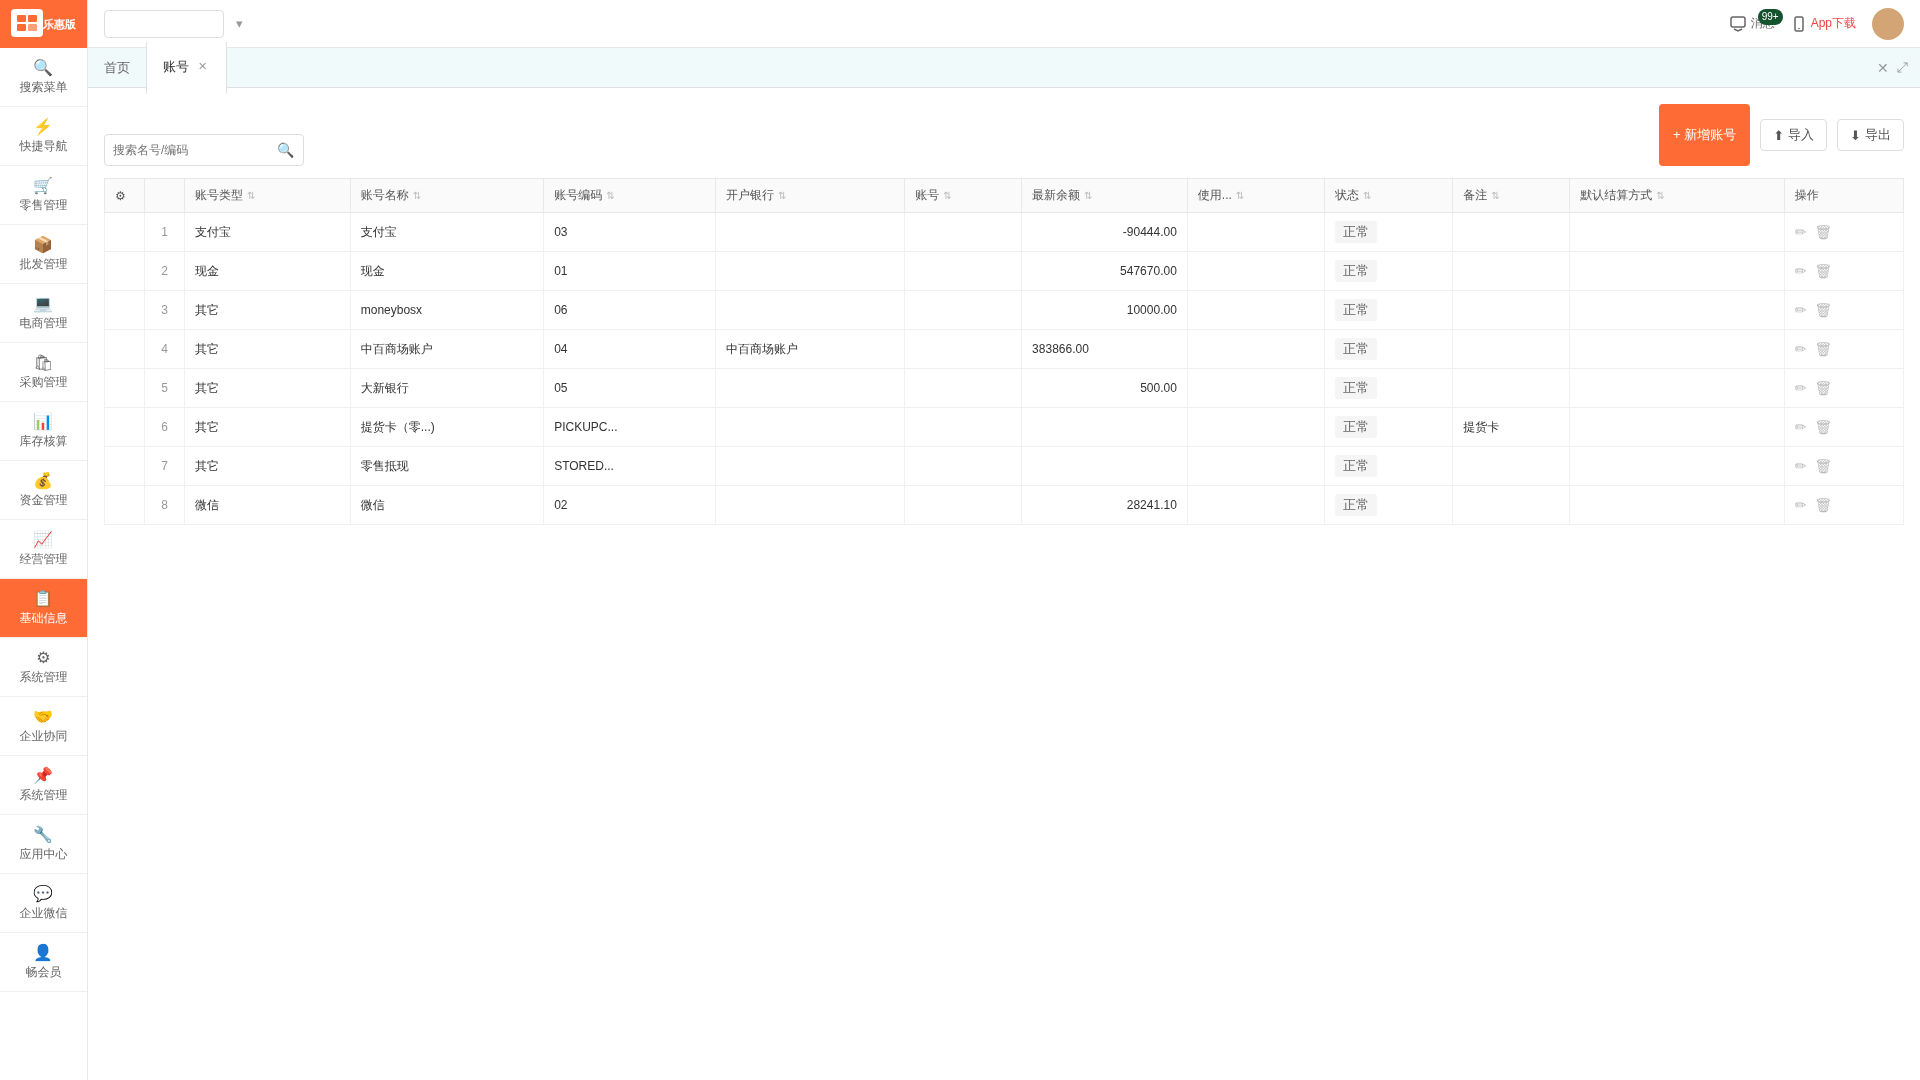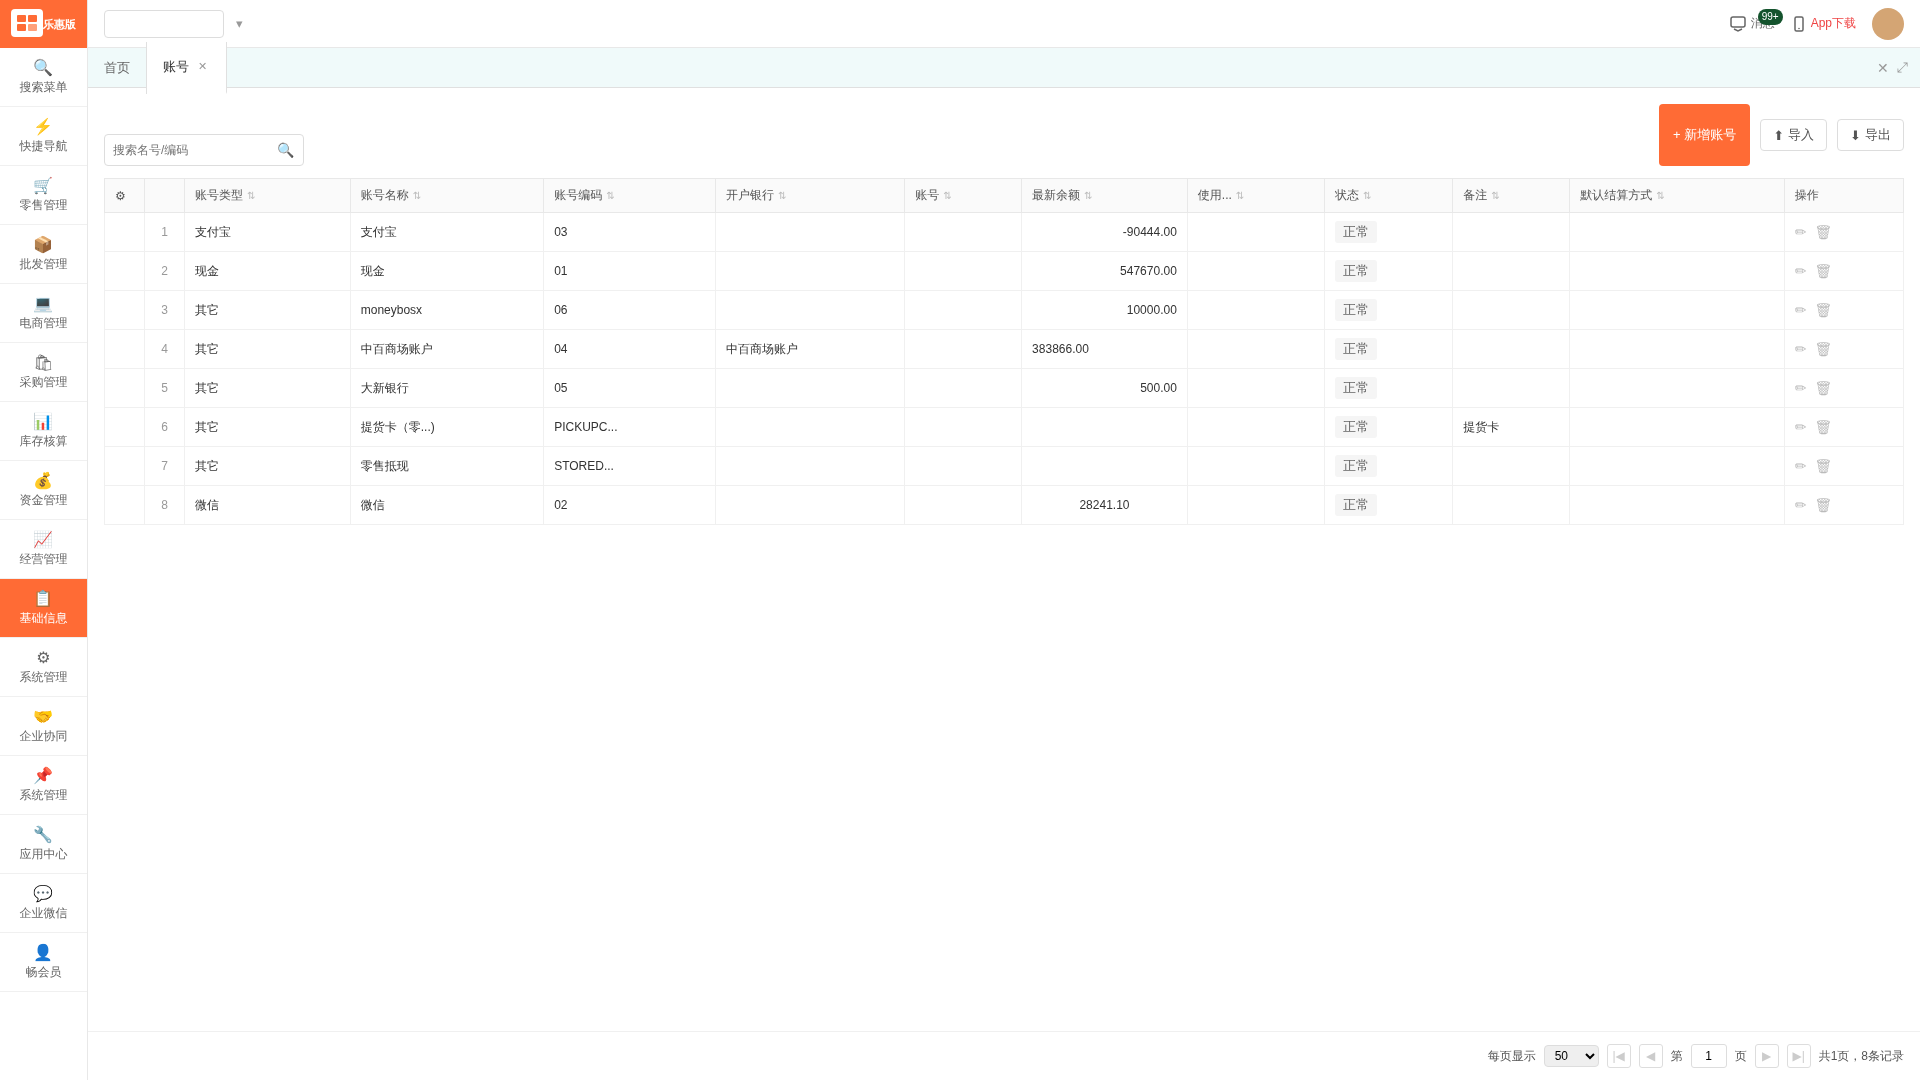--- a/index.html
+++ b/index.html
@@ -644,7 +644,7 @@
       <td>02</td>
       <td></td>
       <td></td>
-      <td style="text-align:center;">28241.10</td>
+      <td style="text-align:right;">28241.10</td>
       <td></td>
       <td><span class="status-badge normal">正常</span></td>
       <td></td>

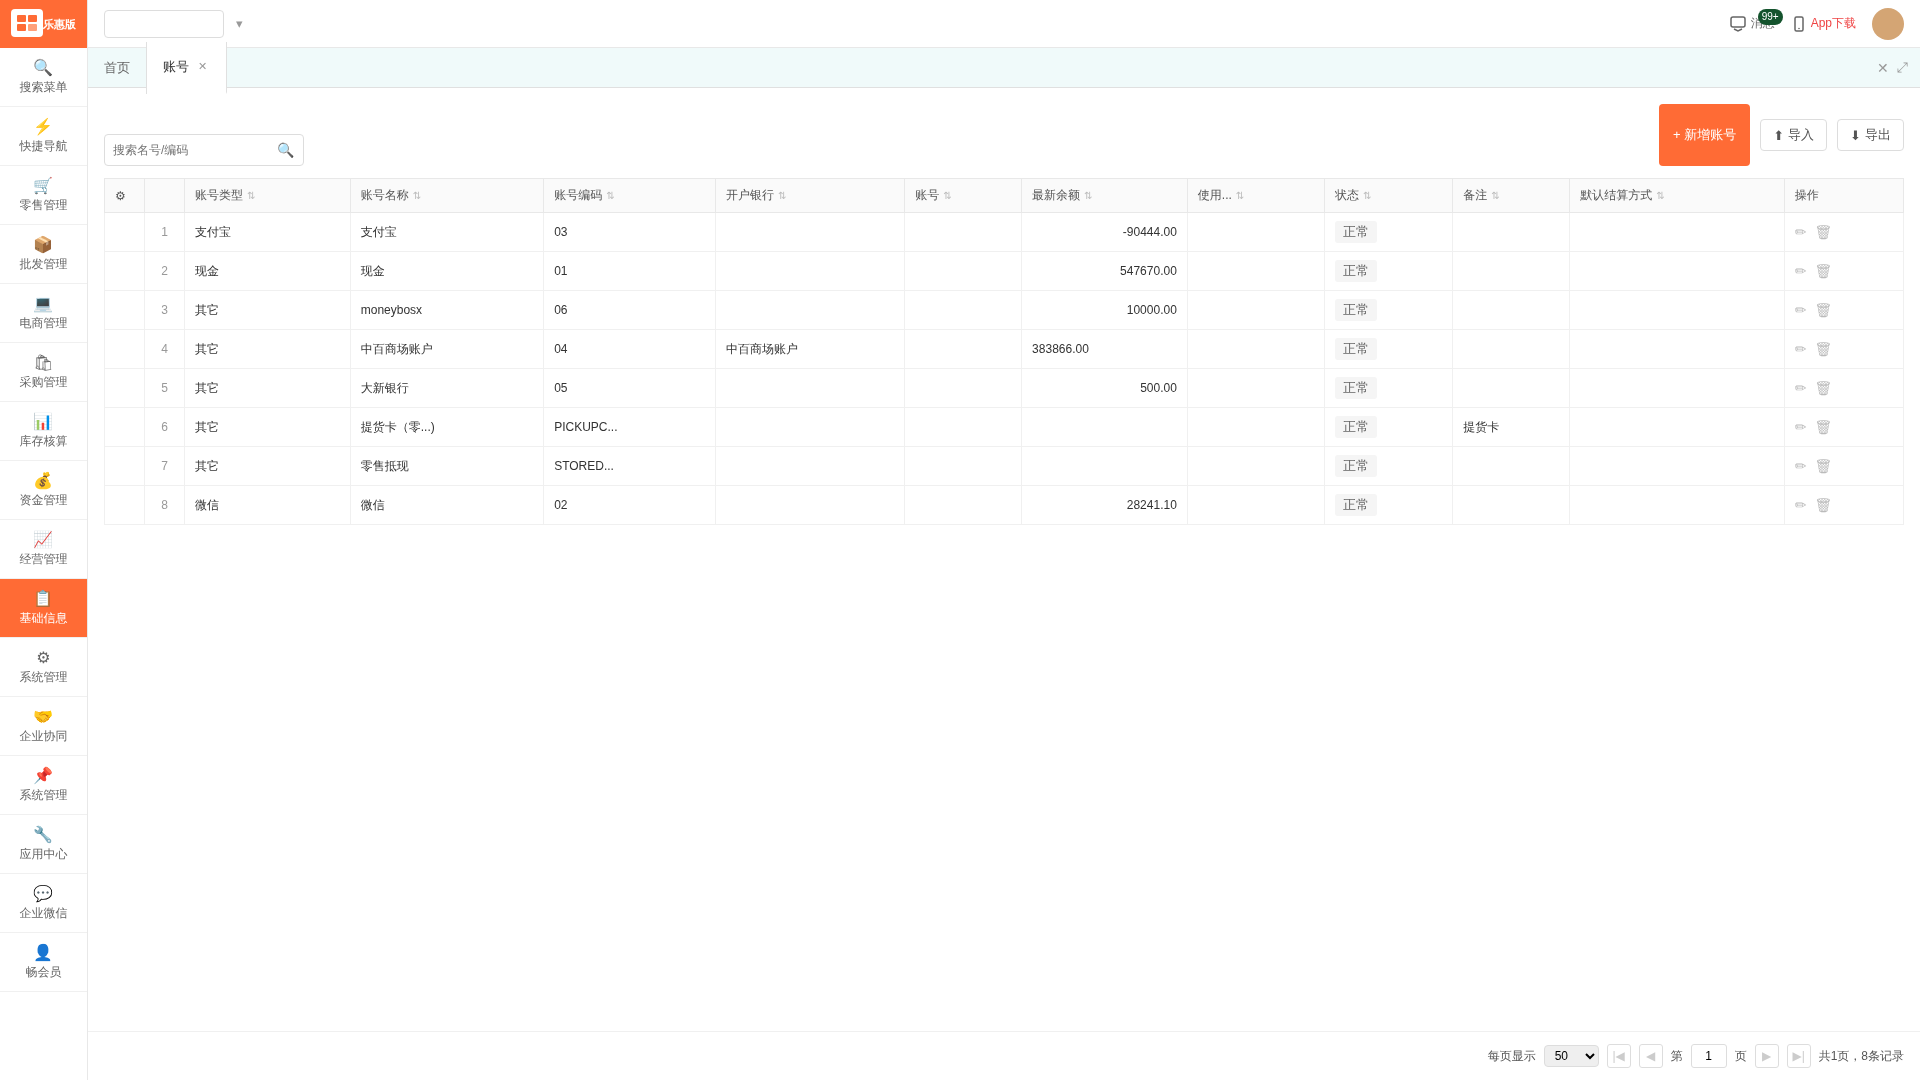--- a/index.html
+++ b/index.html
@@ -660,22 +660,6 @@
     </table>
   </div>
 
-  <div class="pagination">
-    <span>每页显示</span>
-    <select class="page-size-select">
-      <option>50</option>
-      <option>20</option>
-      <option>100</option>
-    </select>
-    <button class="page-nav-btn disabled">|◀</button>
-    <button class="page-nav-btn disabled">◀</button>
-    <span>第</span>
-    <input class="page-input" type="text" value="1" style="">
-    <span>页</span>
-    <button class="page-nav-btn disabled">▶</button>
-    <button class="page-nav-btn disabled">▶|</button>
-    <span>共1页，8条记录</span>
-  </div>
 
 </div>
 

